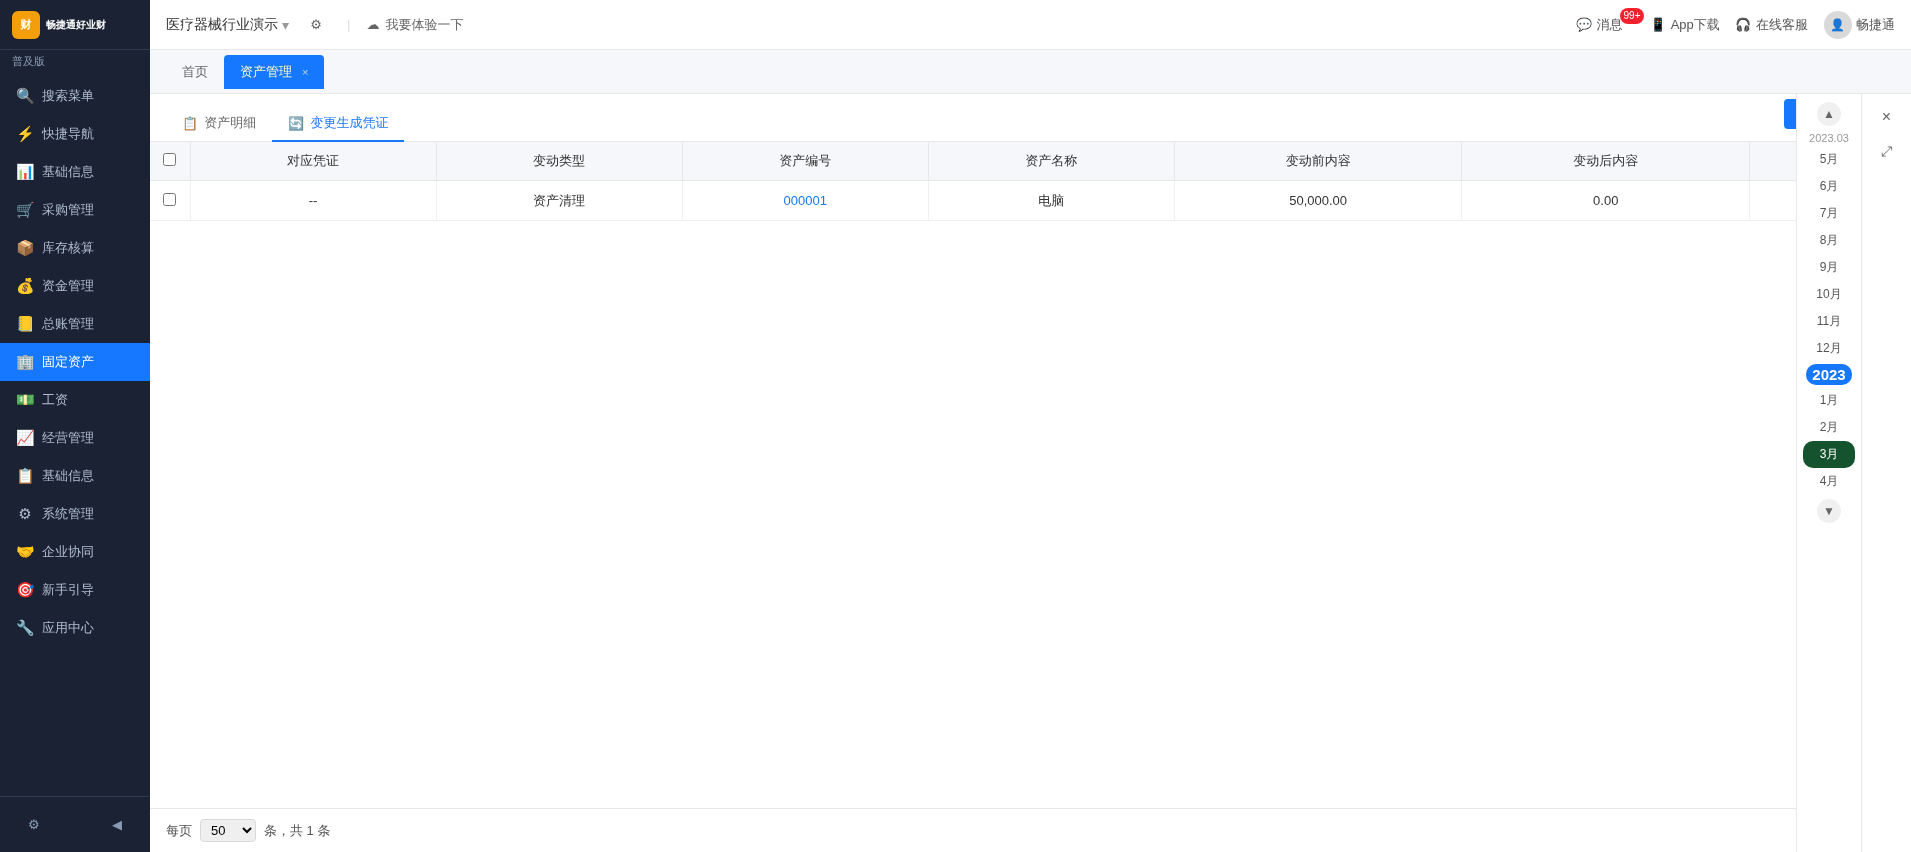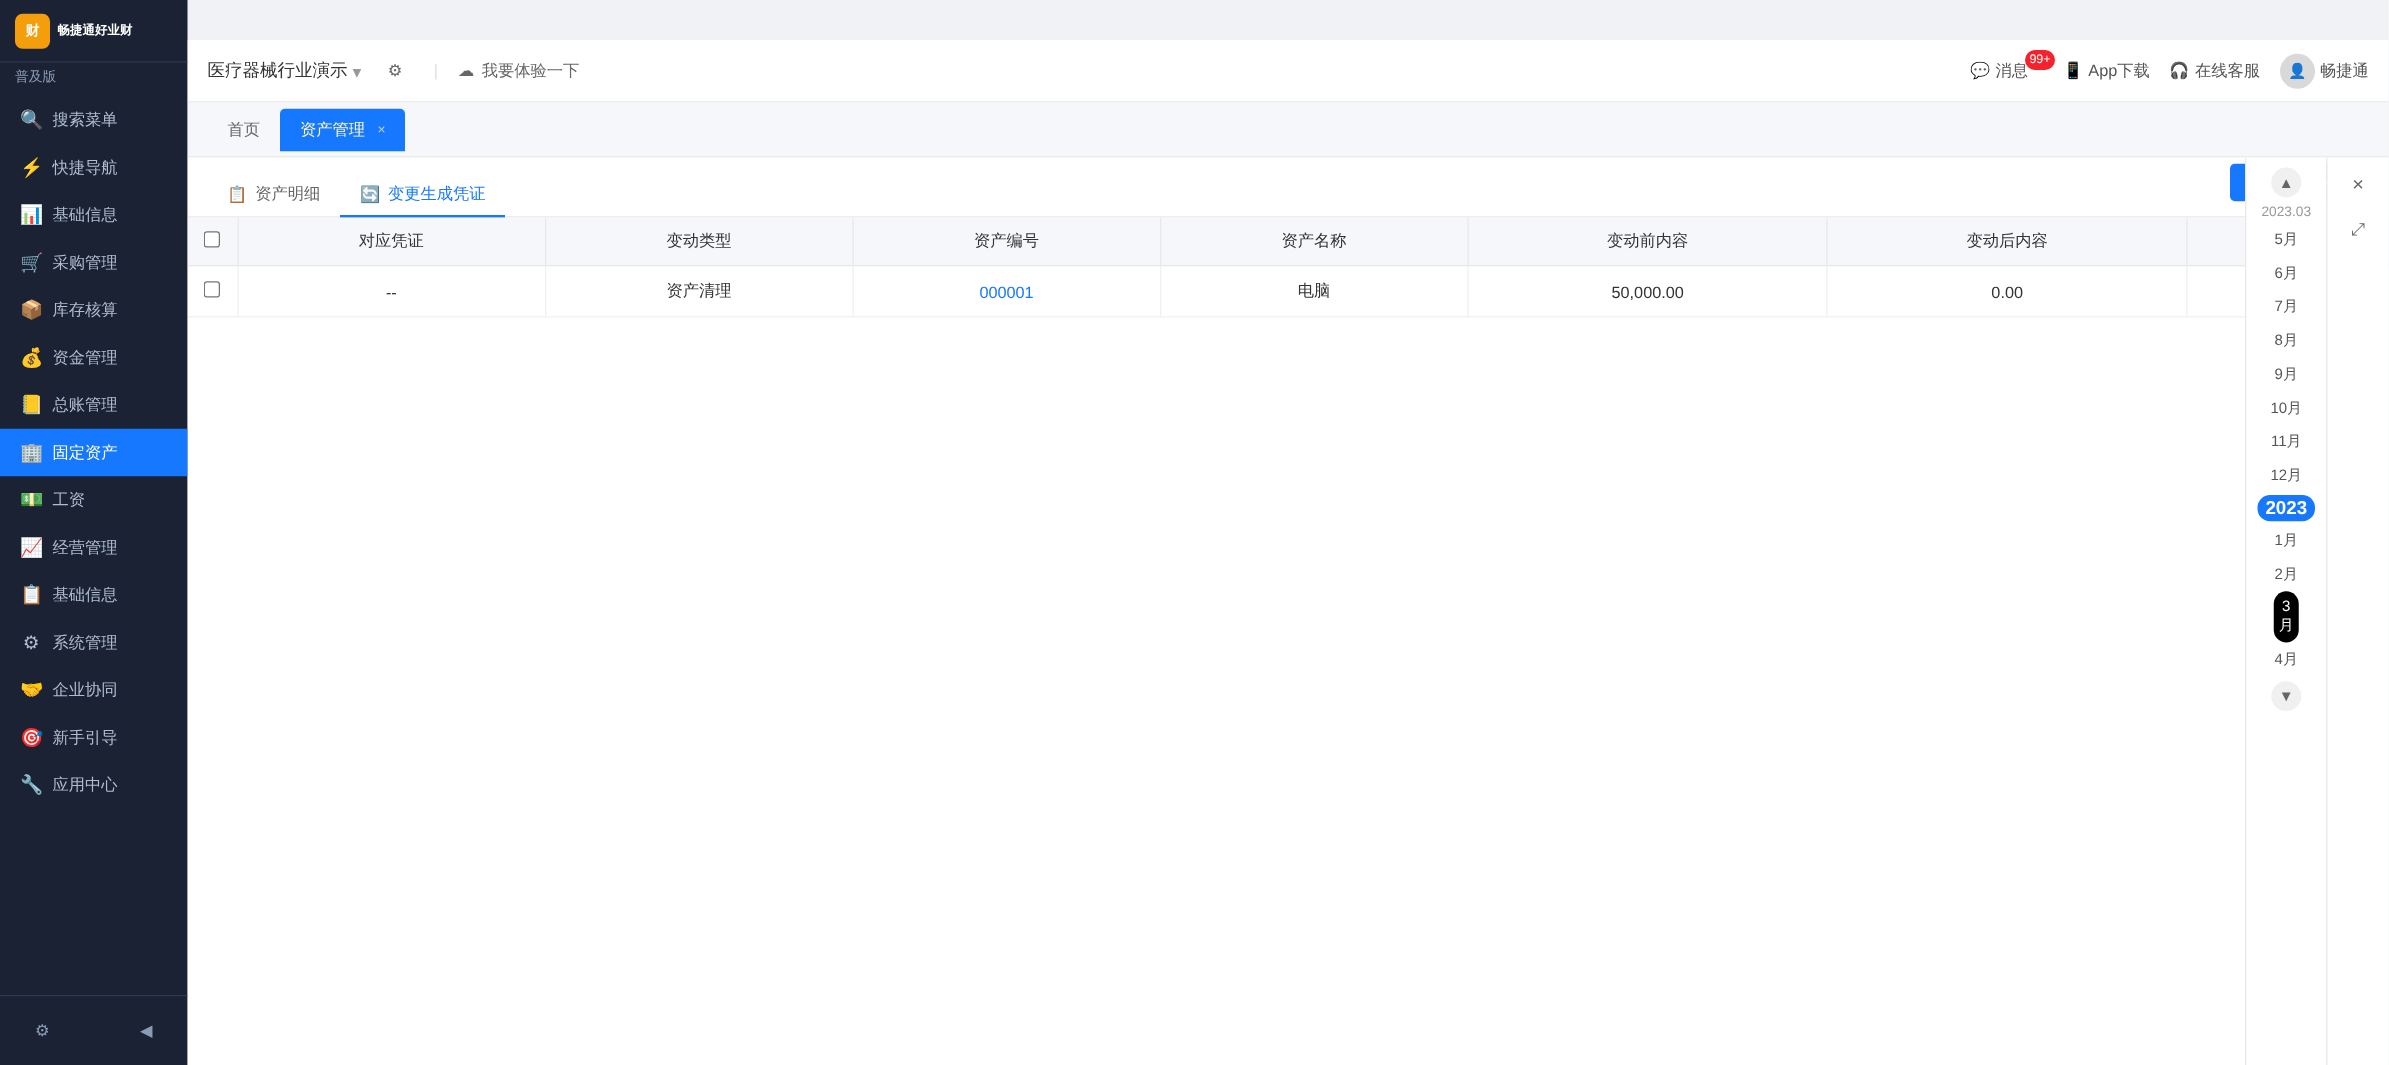--- a/index.html
+++ b/index.html
@@ -83,7 +83,6 @@
       padding: 0 16px;
       border-bottom: 1px solid #e8e8e8;
       gap: 12px;
-      margin-top: 32px;
     }
     .topbar-company {
       display: flex;

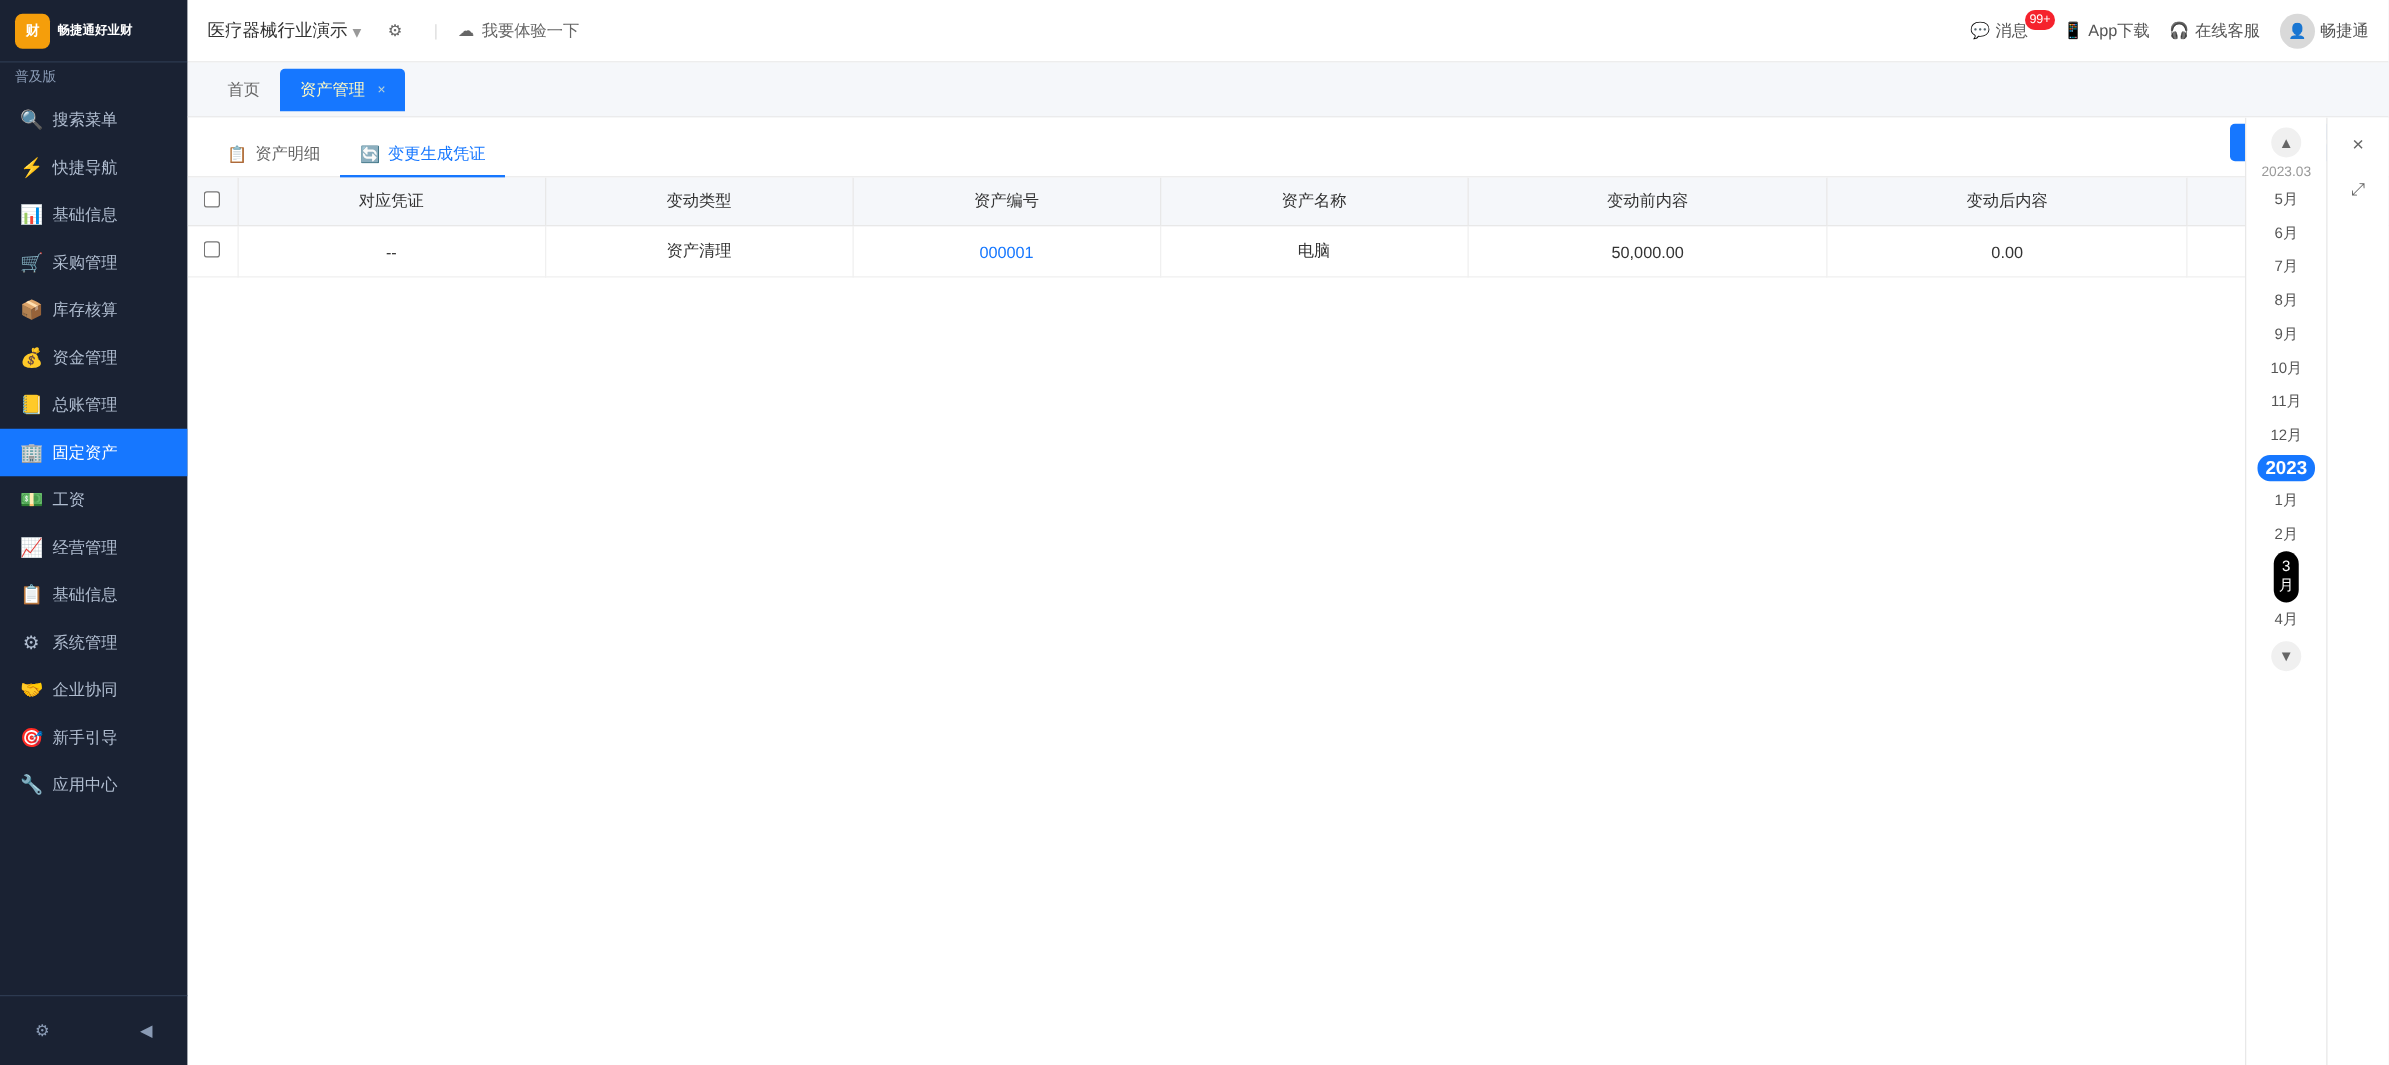--- a/index.html
+++ b/index.html
@@ -310,10 +310,10 @@
       display: flex; align-items: center; justify-content: center;
     }
     .timeline-month.active {
-      background: #000000;
+      background: #14532d;
       color: #fff;
       border-radius: 10px;
-      width: 20px;
+      width: 52px;
       margin: 0 auto;
     }
     .timeline-nav {

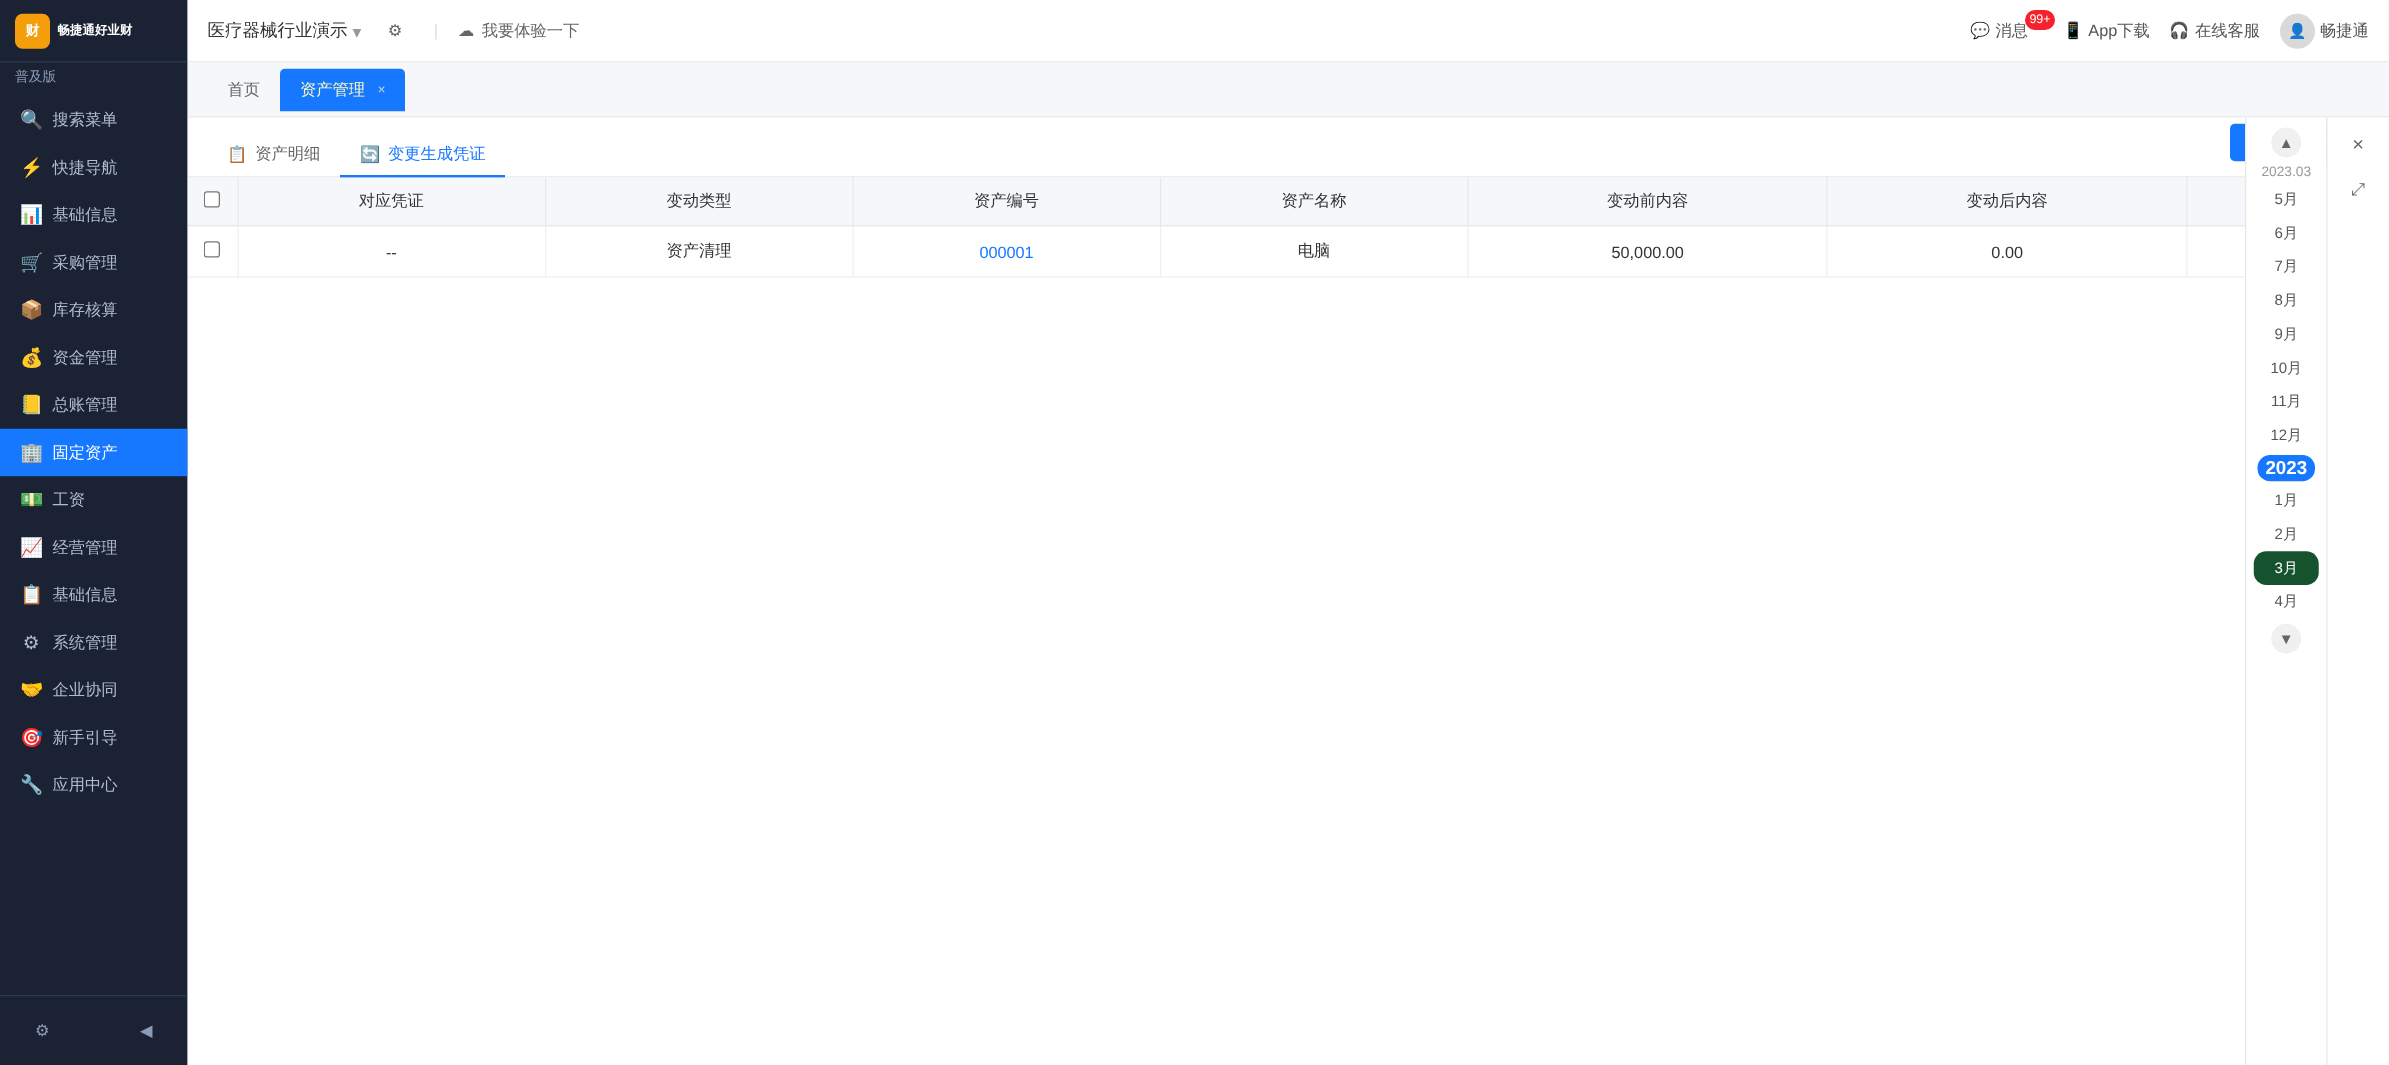--- a/index.html
+++ b/index.html
@@ -519,6 +519,16 @@
       </table>
     </div>
 
+    <div class="pagination">
+      <span>每页</span>
+      <select class="page-select">
+        <option>50</option>
+        <option>10</option>
+        <option>20</option>
+        <option>100</option>
+      </select>
+      <span>条，共 1 条</span>
+    </div>
 
     <div class="timeline-panel">
       <div class="timeline-nav">▲</div>

